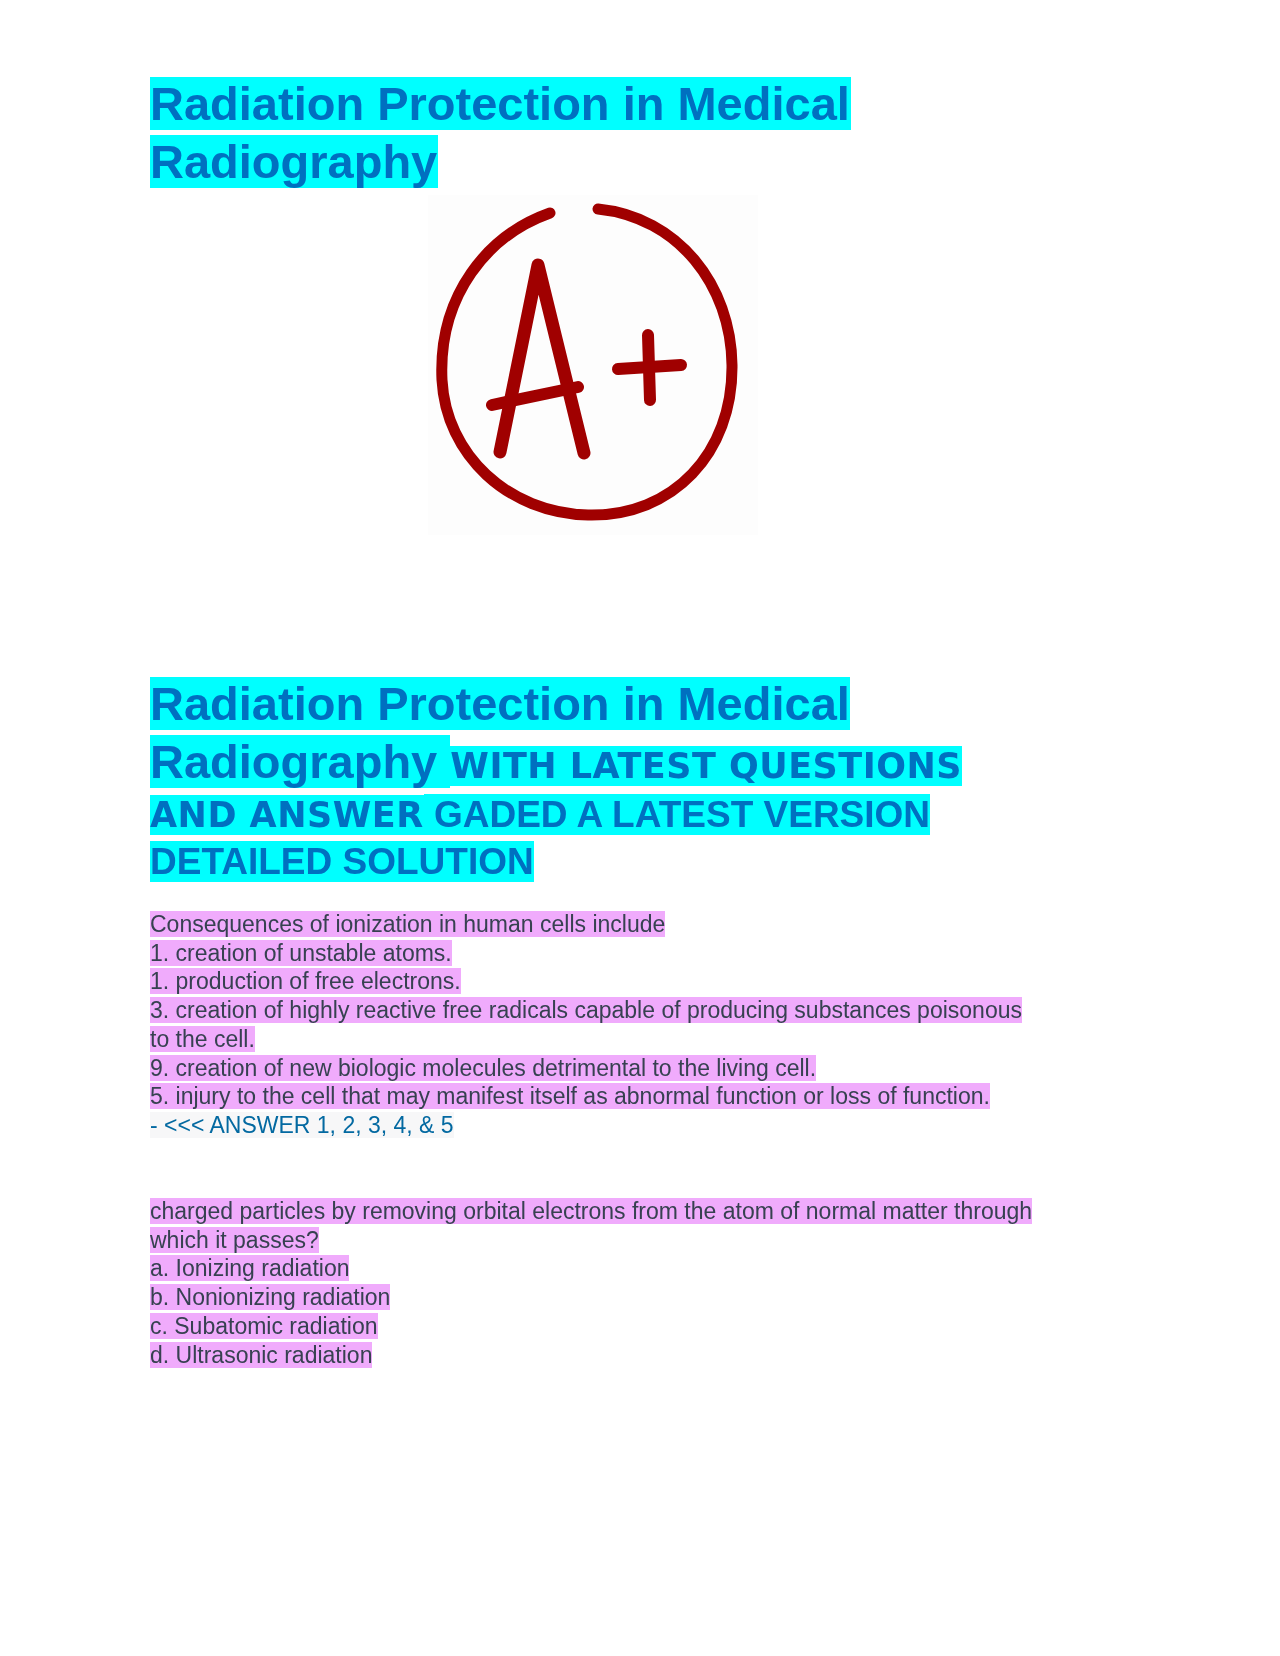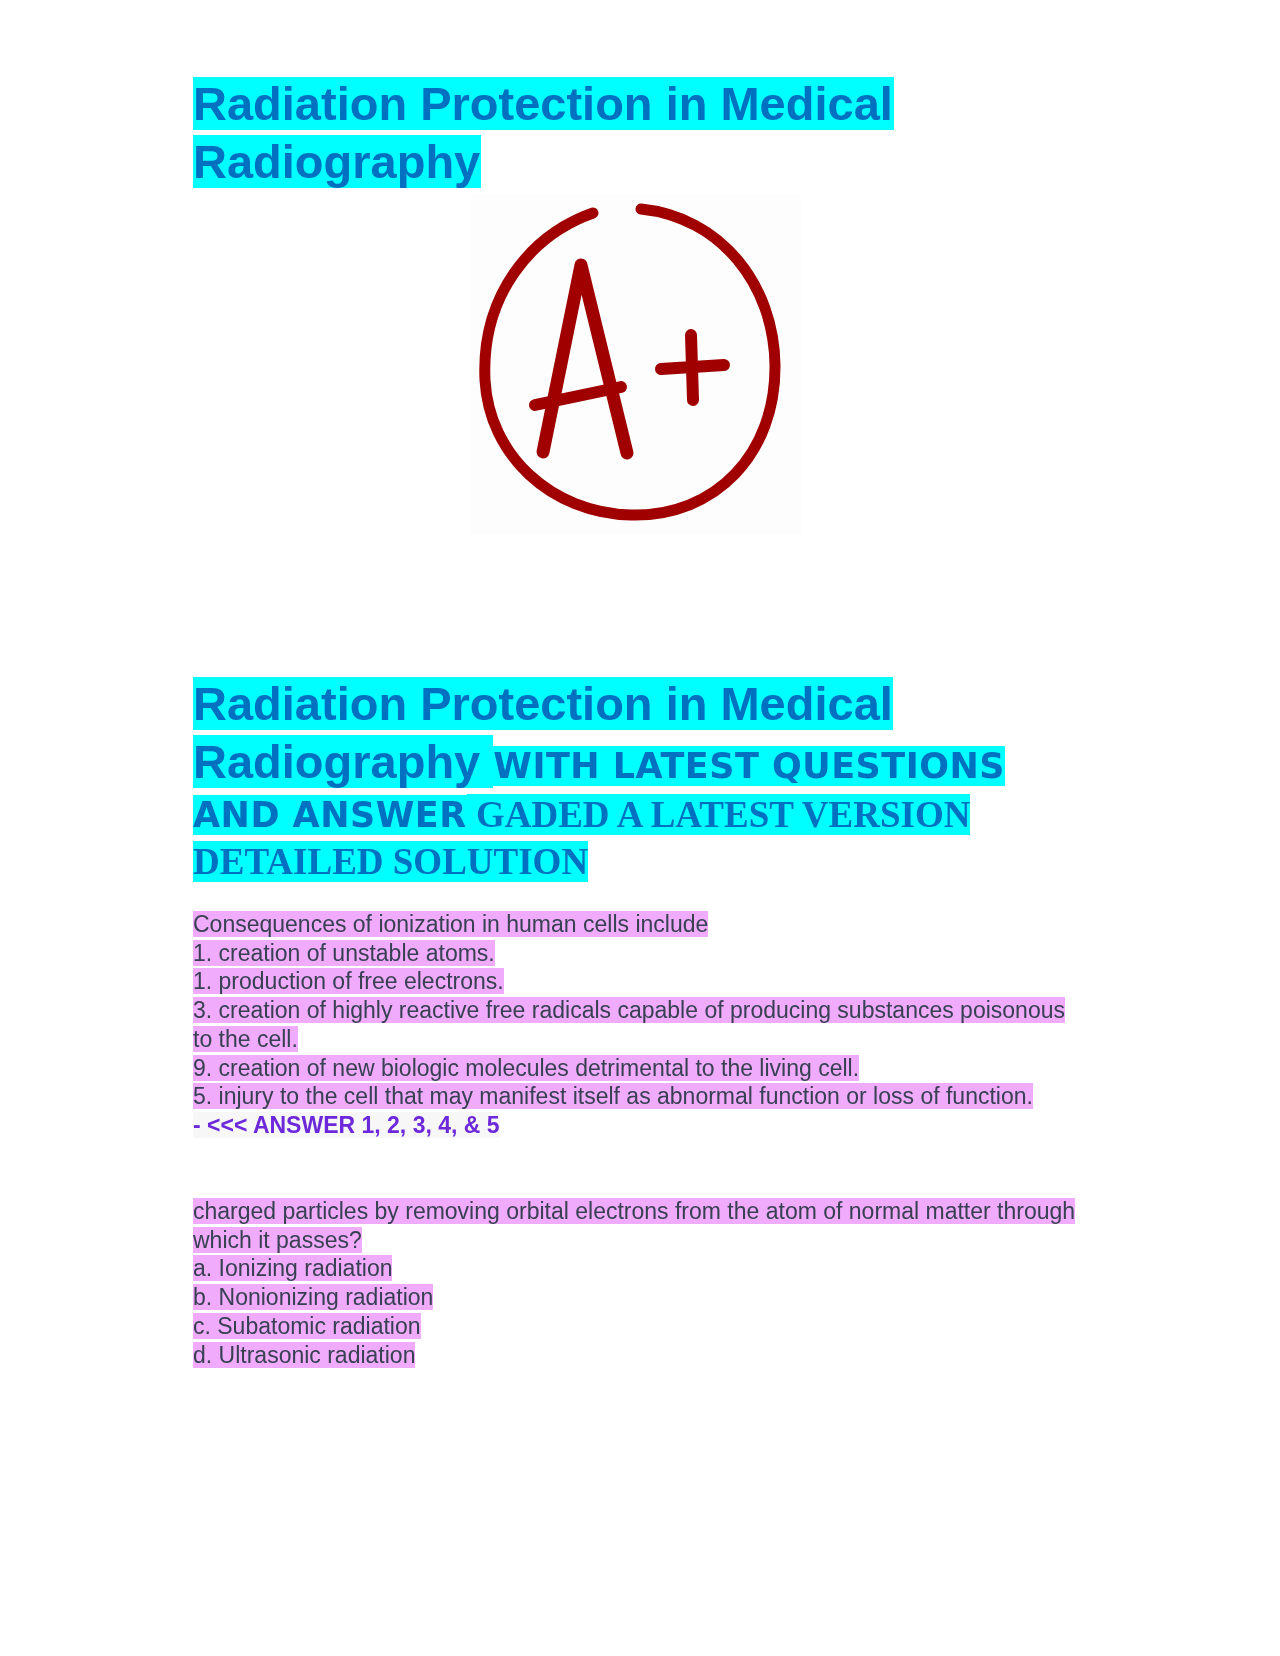--- a/index.html
+++ b/index.html
@@ -18,7 +18,6 @@
       left: 150px;
       top: 75px;
       width: 980px;
-      margin-left: 43px;
     }
     .hl {
       background: #00ffff;

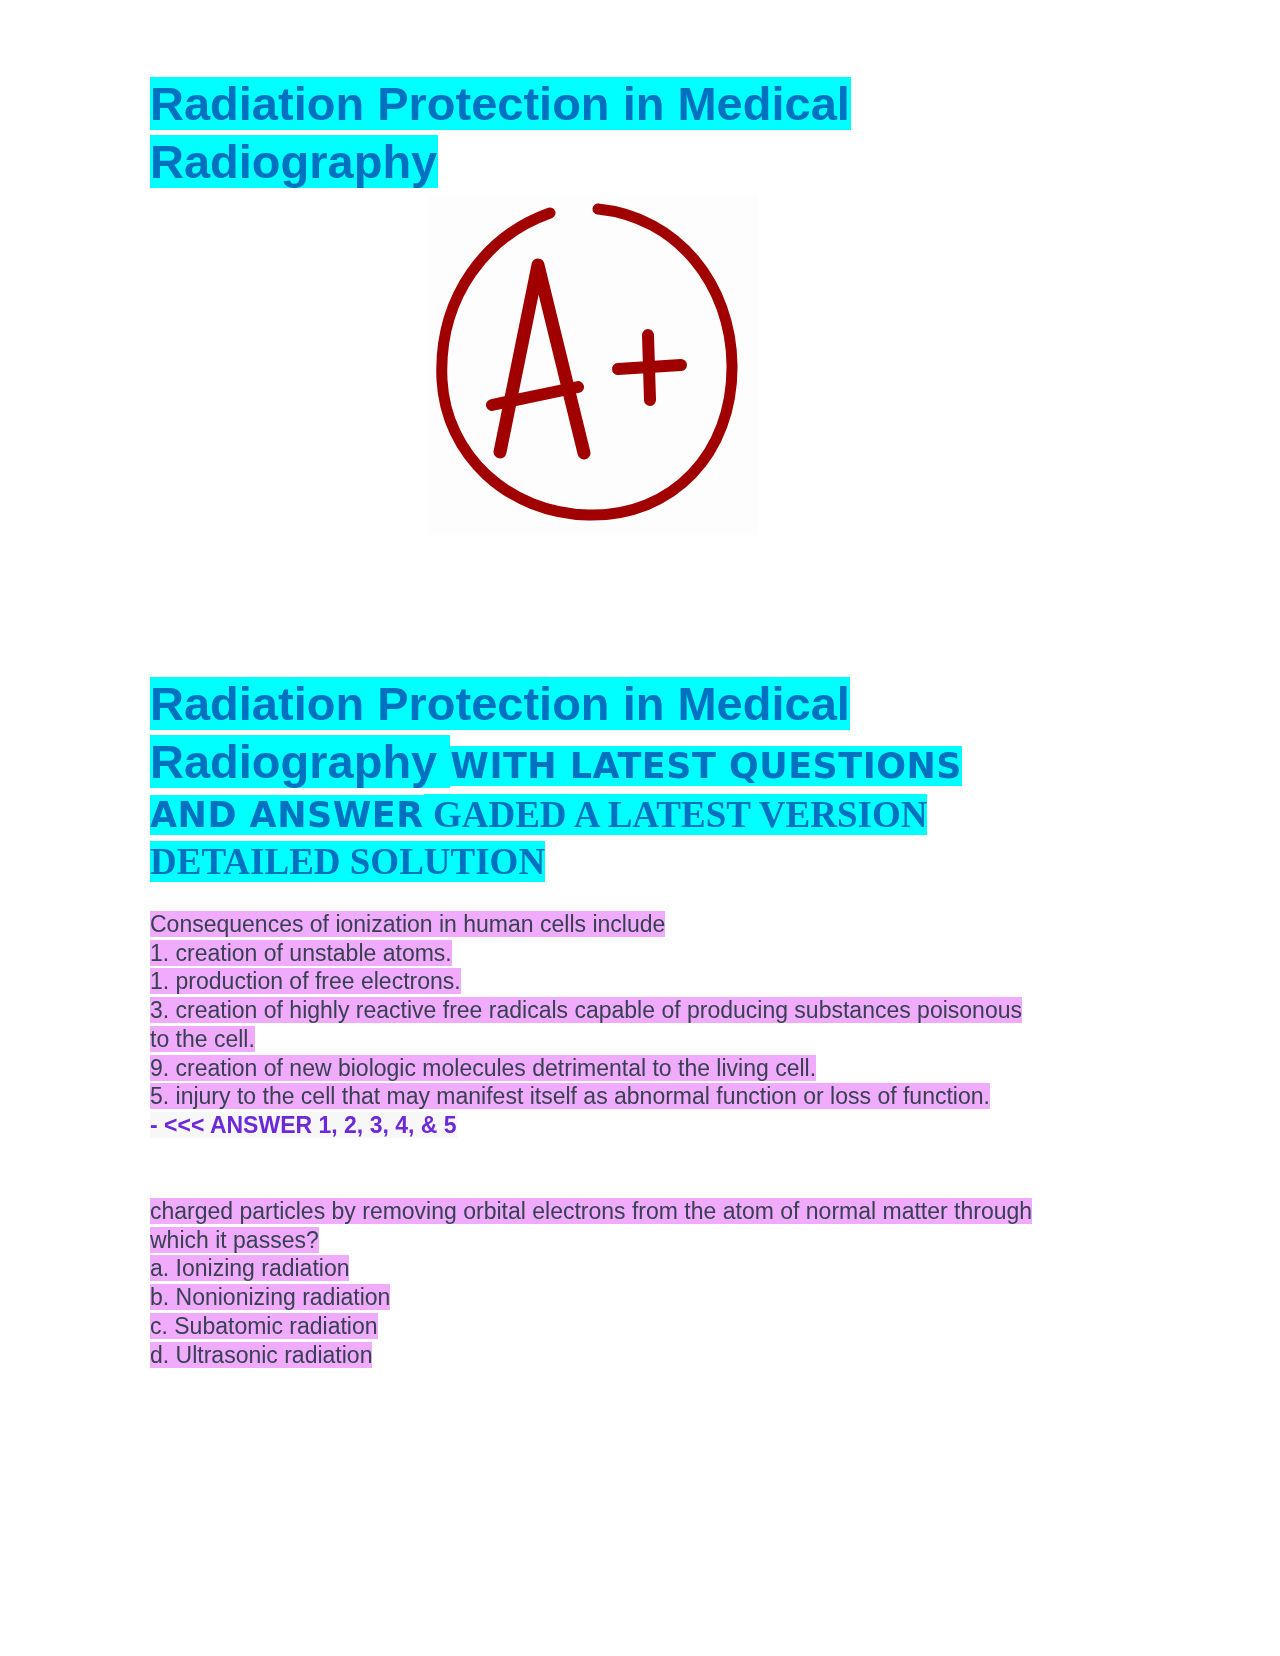--- a/index.html
+++ b/index.html
@@ -59,7 +59,7 @@
       letter-spacing: 0.5px;
     }
     .title2 .serif {
-      font-family: Liberation Serif, serif;
+      font-family: Liberation Sans, sans-serif;
       font-weight: bold;
       font-size: 37px;
       line-height: 47px;

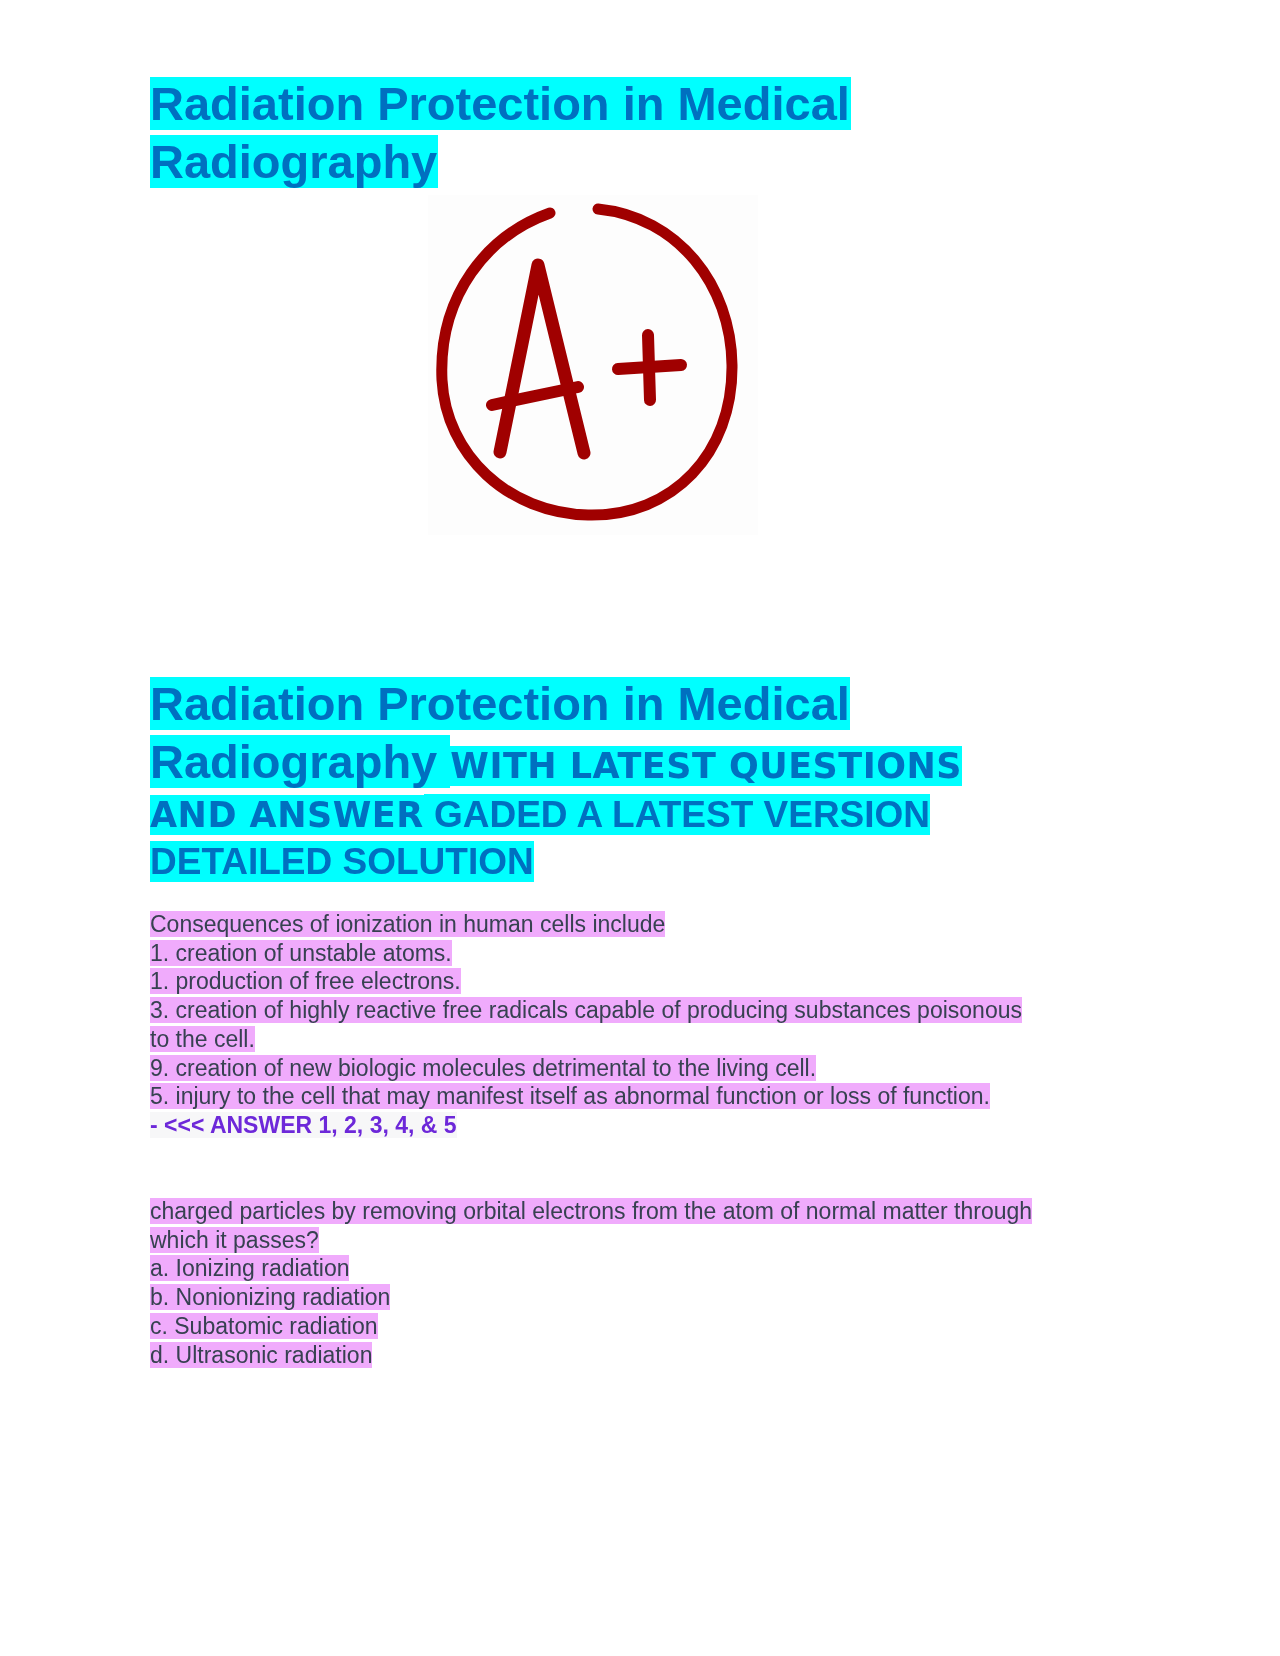--- a/index.html
+++ b/index.html
@@ -79,9 +79,8 @@
       display: inline;
     }
     .content .ans {
-      color: #6d28d9;
+      color: #0369a1;
       background: #f7f7f8;
-      font-weight: bold;
     }
     .block {
       margin-bottom: 28.7px;

